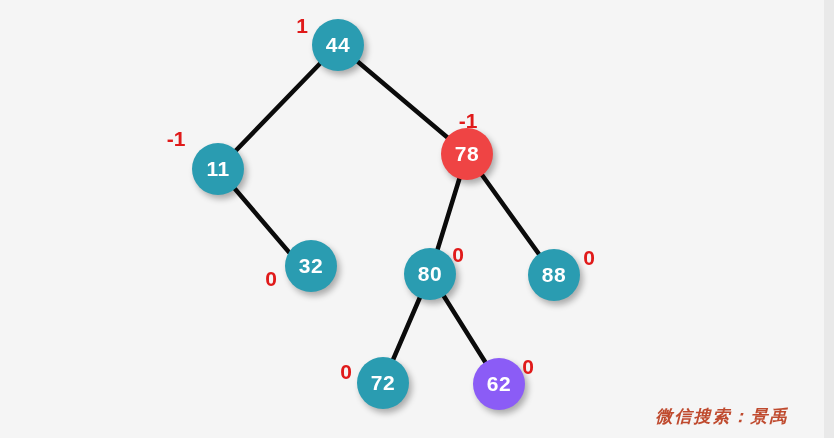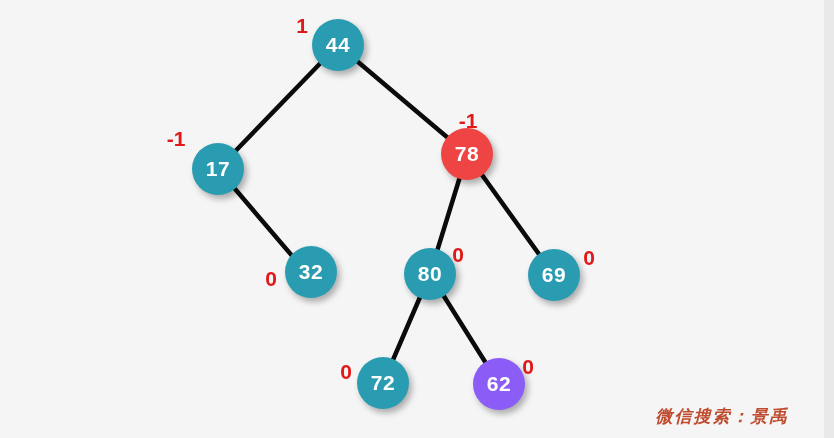--- a/index.html
+++ b/index.html
@@ -69,7 +69,7 @@
   <div id="nodes-layer">
       <div class="tree-node" style="left: 338px; top: 45px; width: 52px; height: 52px; background: rgb(42, 156, 177); color: rgb(255, 255, 255);">44</div>
       <div class="bf-label" style="left: 302px; top: 26px; color: rgb(224, 26, 26);">1</div>
-      <div class="tree-node" style="left: 218px; top: 169px; width: 52px; height: 52px; background: rgb(42, 156, 177); color: rgb(255, 255, 255);">17</div>
+      <div class="tree-node" style="left: 218px; top: 169px; width: 52px; height: 52px; background: rgb(42, 156, 177); color: rgb(255, 255, 255);">11</div>
       <div class="bf-label" style="left: 176px; top: 139px; color: rgb(224, 26, 26);">-1</div>
       <div class="tree-node" style="left: 467px; top: 154px; width: 52px; height: 52px; background: #ef4444; color: rgb(255, 255, 255);">78</div>
       <div class="bf-label" style="left: 468px; top: 121px; color: rgb(224, 26, 26);">-1</div>

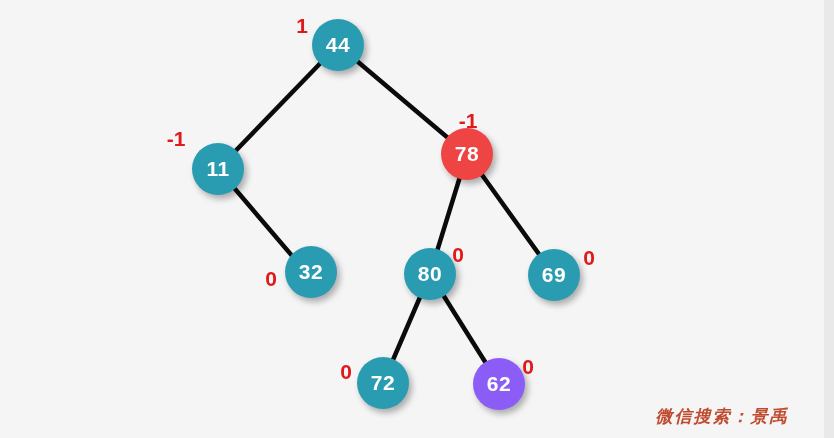--- a/index.html
+++ b/index.html
@@ -73,7 +73,7 @@
       <div class="bf-label" style="left: 176px; top: 139px; color: rgb(224, 26, 26);">-1</div>
       <div class="tree-node" style="left: 467px; top: 154px; width: 52px; height: 52px; background: #ef4444; color: rgb(255, 255, 255);">78</div>
       <div class="bf-label" style="left: 468px; top: 121px; color: rgb(224, 26, 26);">-1</div>
-      <div class="tree-node" style="left: 311px; top: 272px; width: 52px; height: 52px; background: rgb(42, 156, 177); color: rgb(255, 255, 255);">32</div>
+      <div class="tree-node" style="left: 311px; top: 266px; width: 52px; height: 52px; background: rgb(42, 156, 177); color: rgb(255, 255, 255);">32</div>
       <div class="bf-label" style="left: 271px; top: 279px; color: rgb(224, 26, 26);">0</div>
       <div class="tree-node" style="left: 430px; top: 274px; width: 52px; height: 52px; background: rgb(42, 156, 177); color: rgb(255, 255, 255);">80</div>
       <div class="bf-label" style="left: 458px; top: 255px; color: rgb(224, 26, 26);">0</div>

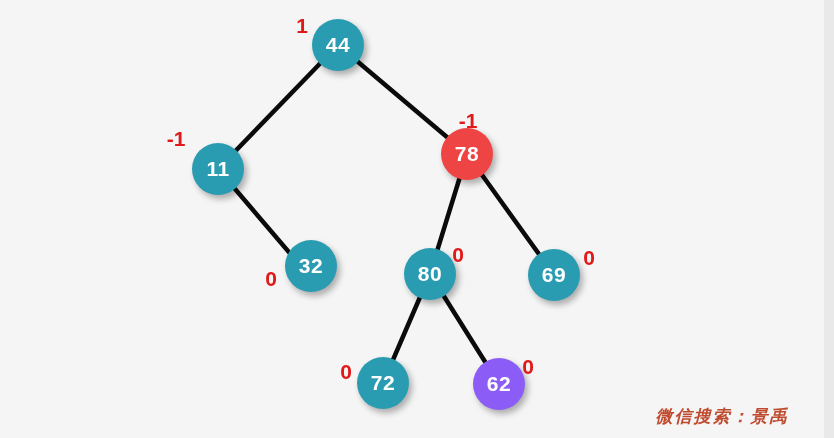--- a/index.html
+++ b/index.html
@@ -77,7 +77,7 @@
       <div class="bf-label" style="left: 271px; top: 279px; color: rgb(224, 26, 26);">0</div>
       <div class="tree-node" style="left: 430px; top: 274px; width: 52px; height: 52px; background: rgb(42, 156, 177); color: rgb(255, 255, 255);">80</div>
       <div class="bf-label" style="left: 458px; top: 255px; color: rgb(224, 26, 26);">0</div>
-      <div class="tree-node" style="left: 554px; top: 275px; width: 52px; height: 52px; background: rgb(42, 156, 177); color: rgb(255, 255, 255);">69</div>
+      <div class="tree-node" style="left: 554px; top: 275px; width: 52px; height: 52px; background: rgb(42, 156, 177); color: rgb(255, 255, 255);">88</div>
       <div class="bf-label" style="left: 589px; top: 258px; color: rgb(224, 26, 26);">0</div>
       <div class="tree-node" style="left: 383px; top: 383px; width: 52px; height: 52px; background: rgb(42, 156, 177); color: rgb(255, 255, 255);">72</div>
       <div class="bf-label" style="left: 346px; top: 372px; color: rgb(224, 26, 26);">0</div>

